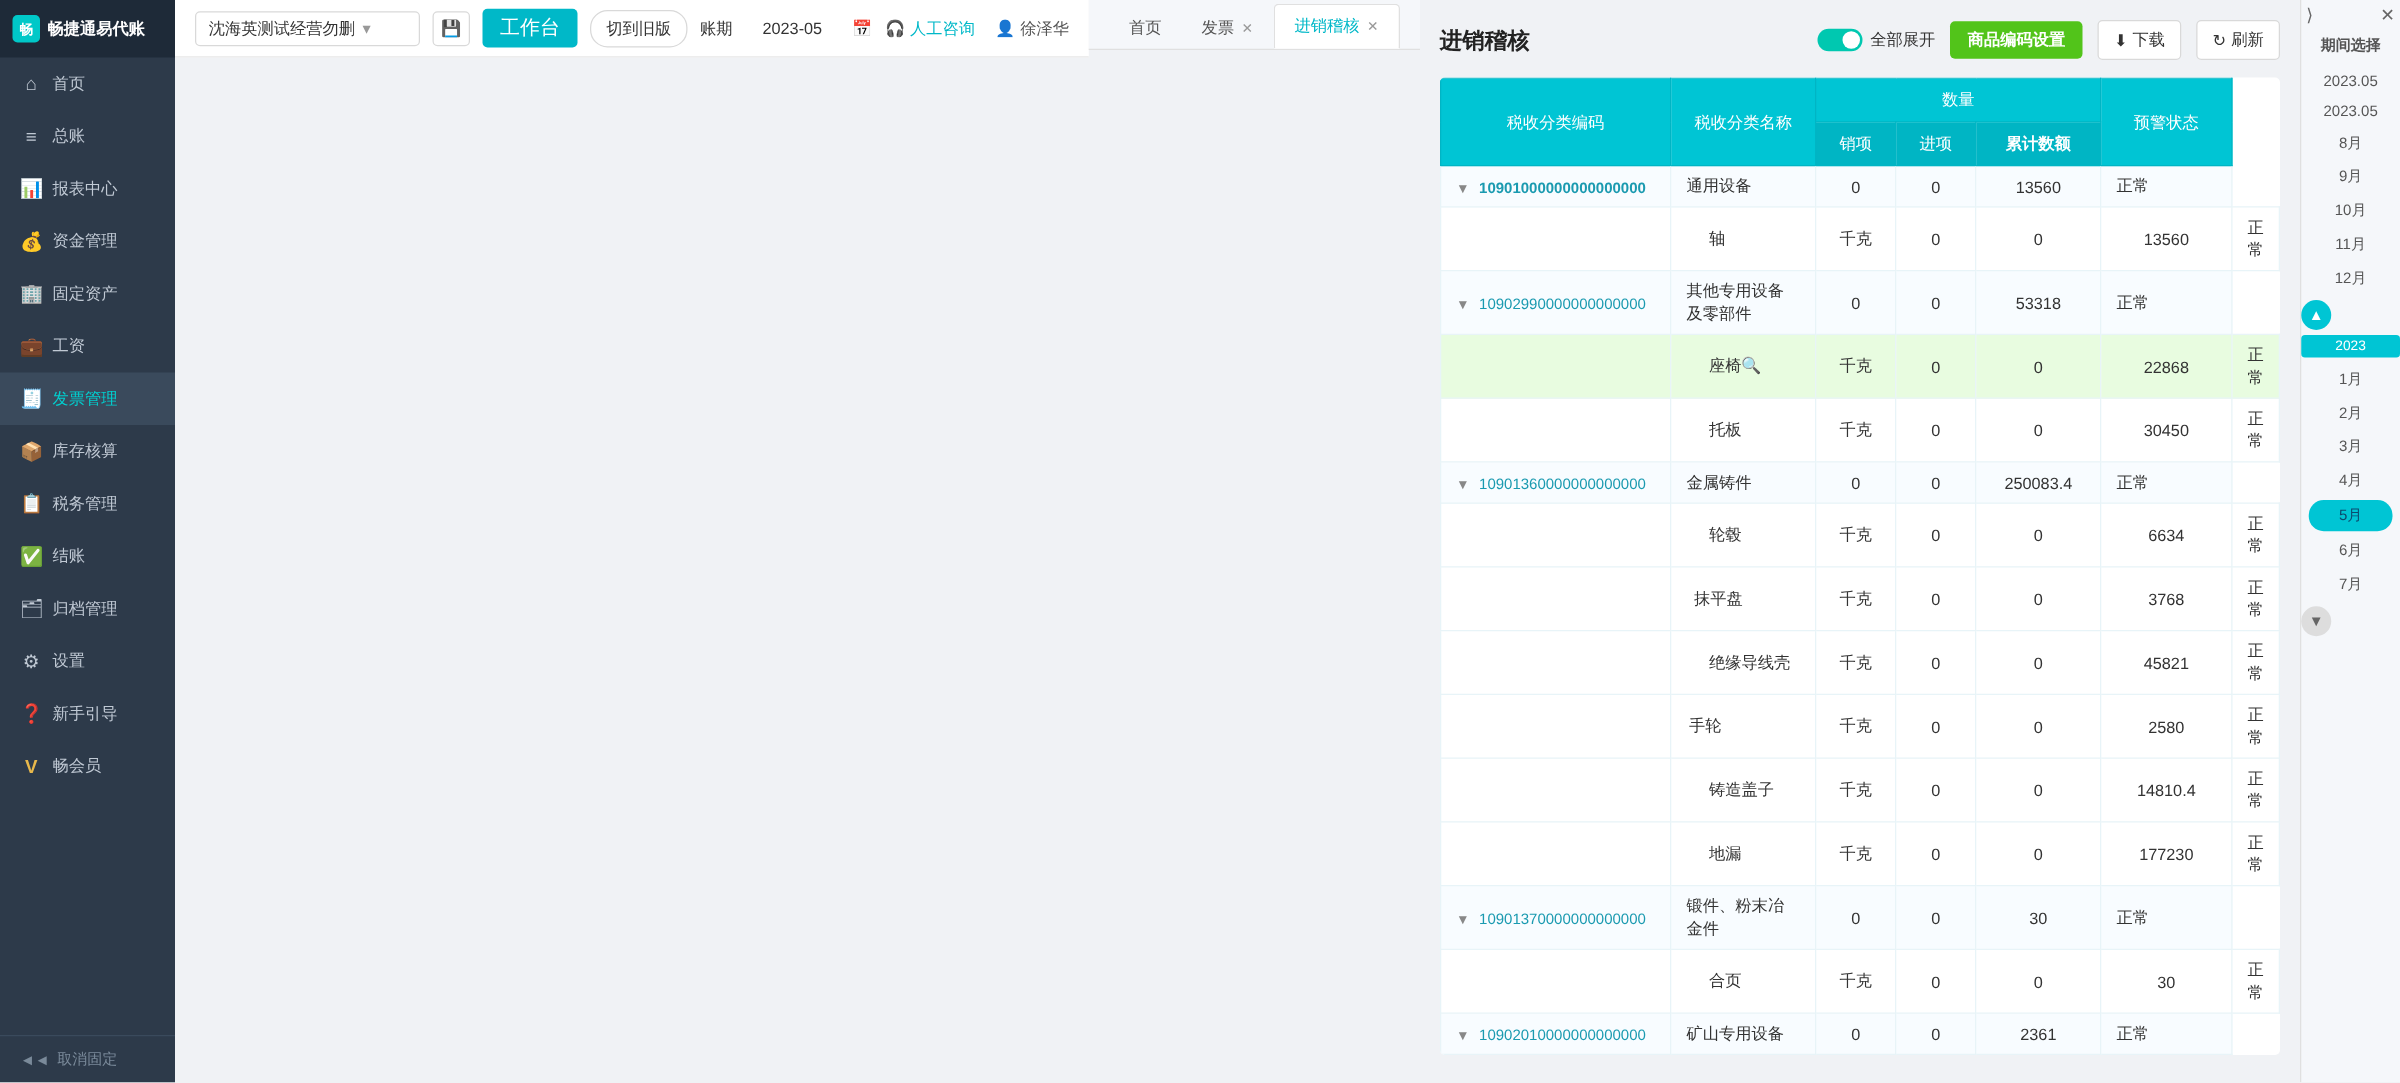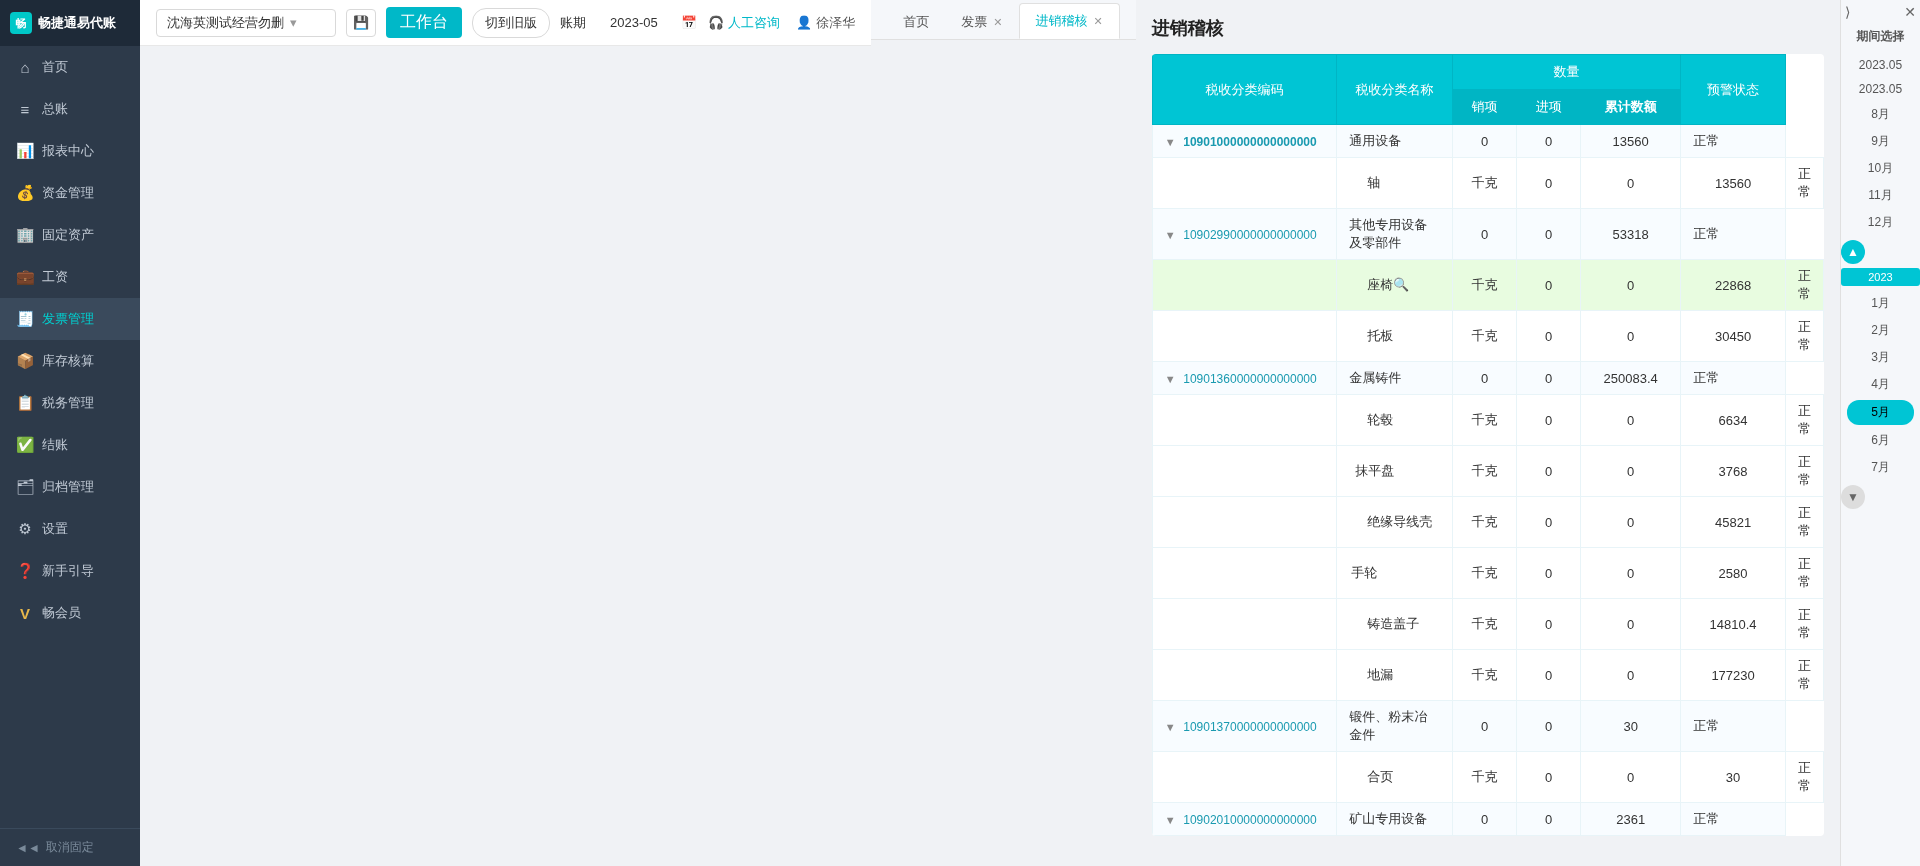--- a/index.html
+++ b/index.html
@@ -189,6 +189,23 @@
 
       <div class="page-header">
         <h2 class="page-title">进销稽核</h2>
+        <div class="page-actions">
+          <div class="toggle-label">
+            <div class="toggle">
+              <div class="toggle-knob"></div>
+            </div>
+            <span>全部展开</span>
+          </div>
+          <button class="btn-green">商品编码设置</button>
+          <button class="btn-outline">
+            <span>⬇</span>
+            <span>下载</span>
+          </button>
+          <button class="btn-outline">
+            <span>↻</span>
+            <span>刷新</span>
+          </button>
+        </div>
       </div>
 
       <table class="data-table">

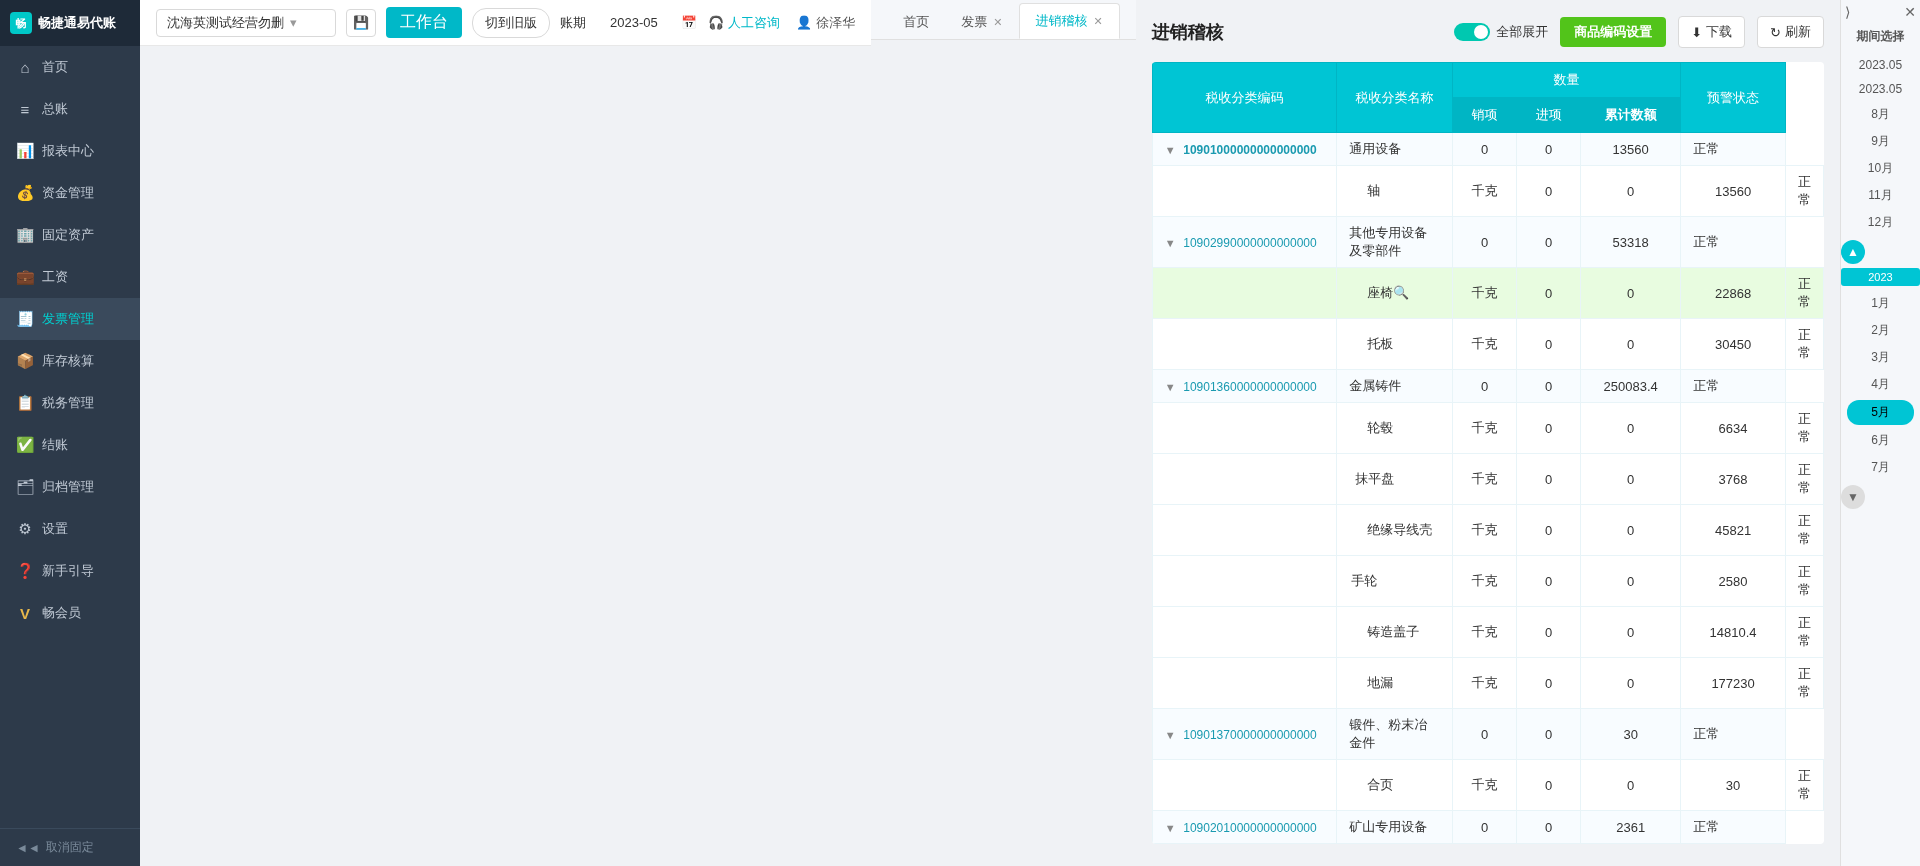--- a/index.html
+++ b/index.html
@@ -66,7 +66,7 @@
     .panel-title { font-size: 12px; color: #555; margin-bottom: 8px; font-weight: bold; }
     .period-list { width: 100%; }
     .period-item { padding: 5px 8px; font-size: 12px; color: #555; cursor: pointer; text-align: center; }
-    .period-item.active { background: #00c5d4; color: #000000; border-radius: 12px; margin: 2px 6px; padding: 4px 6px; }
+    .period-item.active { background: #00c5d4; color: #0c4a6e; border-radius: 12px; margin: 2px 6px; padding: 4px 6px; }
     .period-year-badge { background: #00c5d4; color: #fff; font-size: 11px; padding: 3px 6px; border-radius: 3px; margin: 4px 0; cursor: pointer; text-align: center; }
     .scroll-up { width: 24px; height: 24px; background: #00c5d4; border-radius: 50%; display: flex; align-items: center; justify-content: center; color: #fff; cursor: pointer; font-size: 12px; margin: 4px 0; }
     .scroll-down { width: 24px; height: 24px; background: #ddd; border-radius: 50%; display: flex; align-items: center; justify-content: center; color: #666; cursor: pointer; font-size: 12px; margin: 4px 0; }

